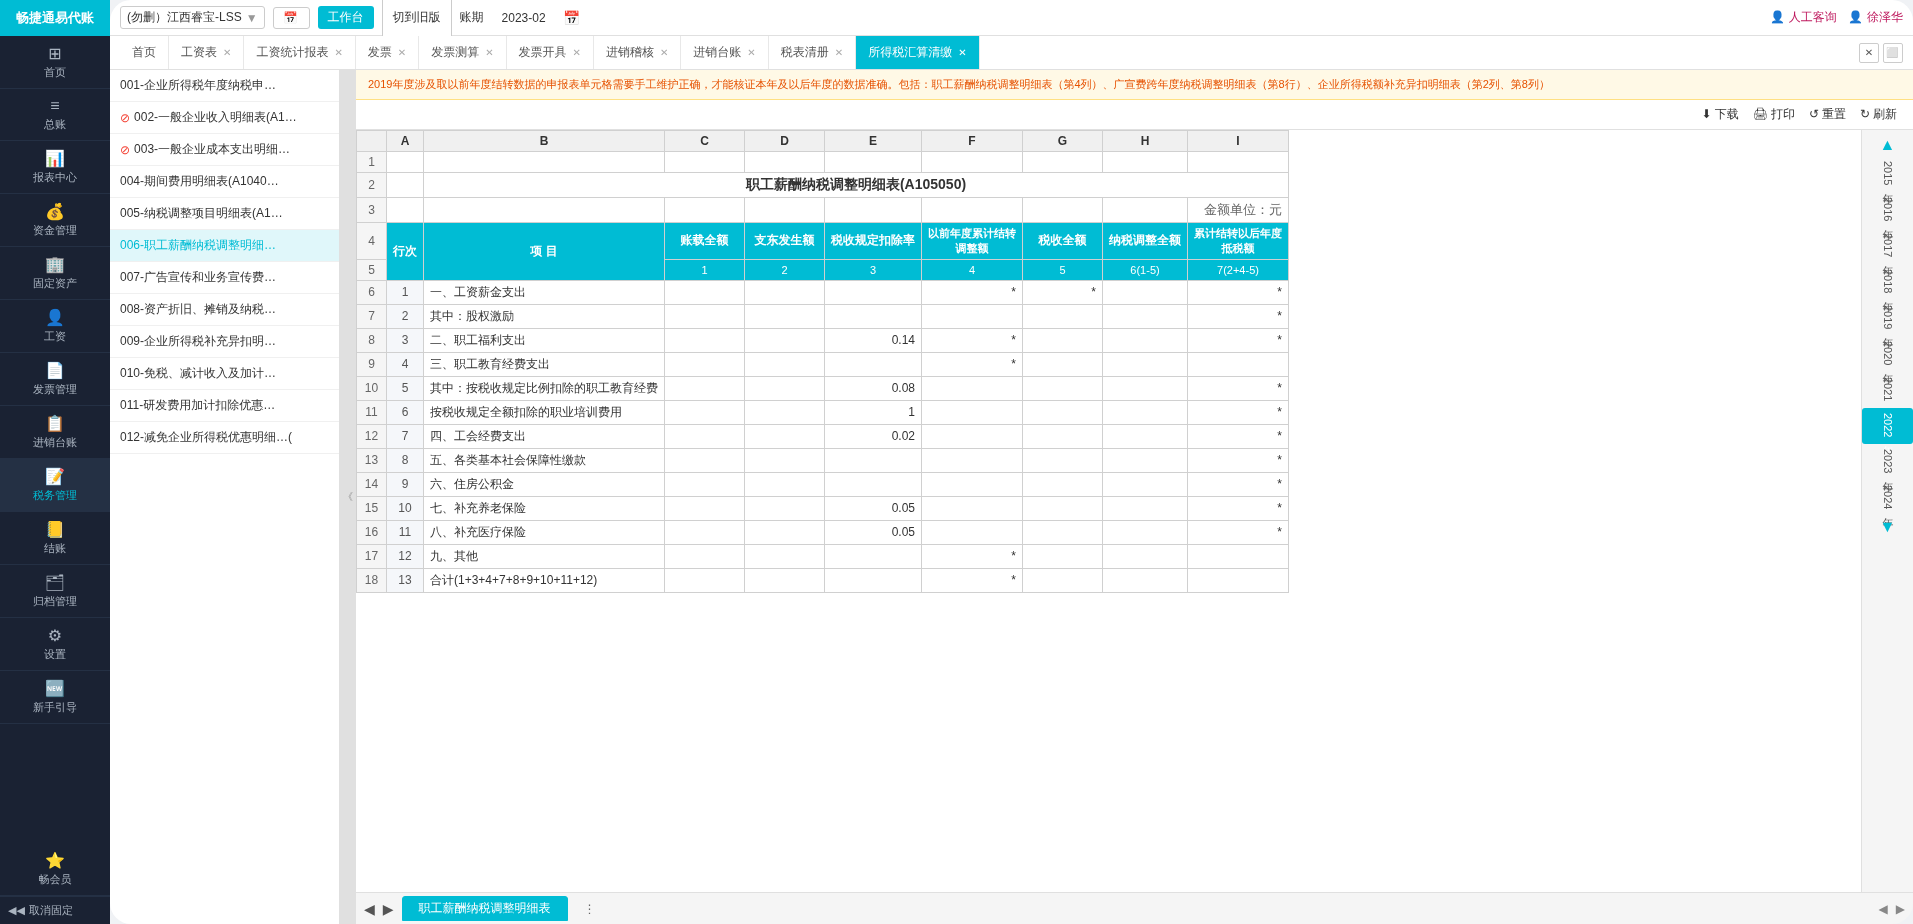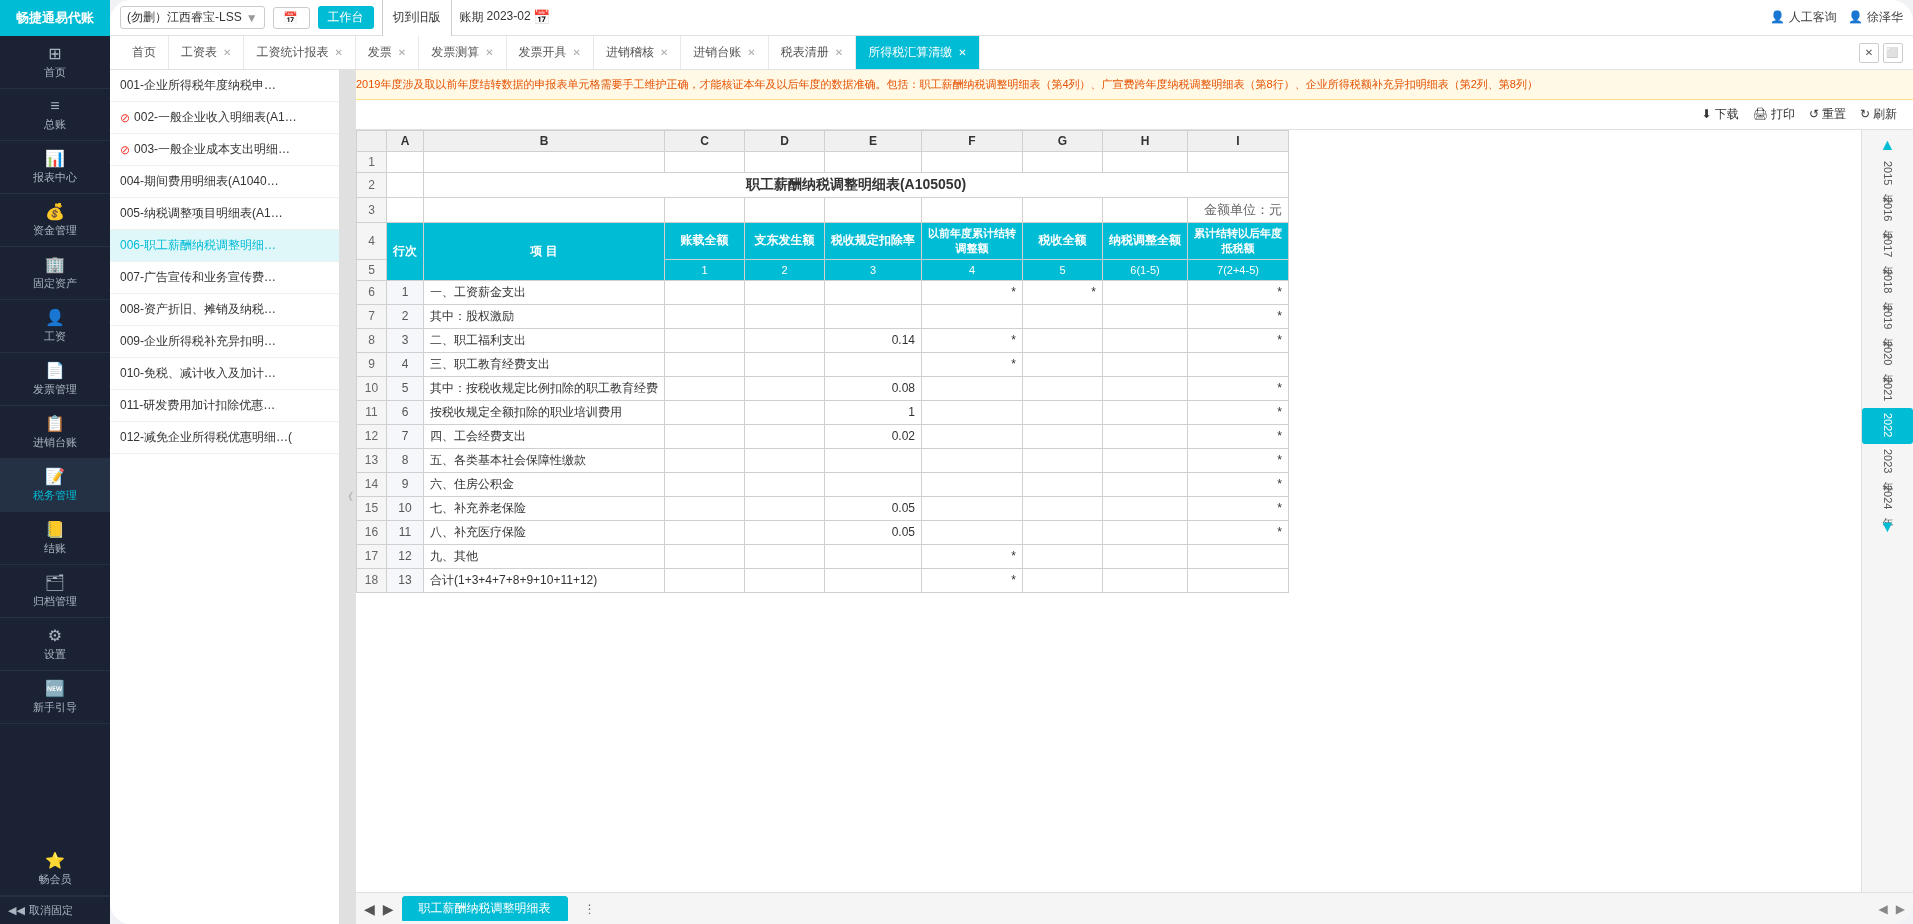--- a/index.html
+++ b/index.html
@@ -24,7 +24,7 @@
     .company-select .arrow { color: #999; }
     .topbar-btn { background: #00bcd4; color: white; border: none; border-radius: 3px; padding: 3px 10px; cursor: pointer; font-size: 12px; }
     .topbar-btn-outline { background: #fff; color: #333; border: 1px solid #ccc; border-radius: 3px; padding: 15px 10px; cursor: pointer; font-size: 12px; }
-    .period { font-size: 12px; color: #333; display: flex; align-items: flex-start; gap: 3px; }
+    .period { font-size: 12px; color: #333; display: flex; align-items: center; gap: 18px; }
     .topbar-right { margin-left: auto; display: flex; align-items: flex-end; gap: 12px; color: #404040; font-size: 12px; cursor: pointer; }
     .calendar-icon { color: #00bcd4; font-size: 14px; }
 

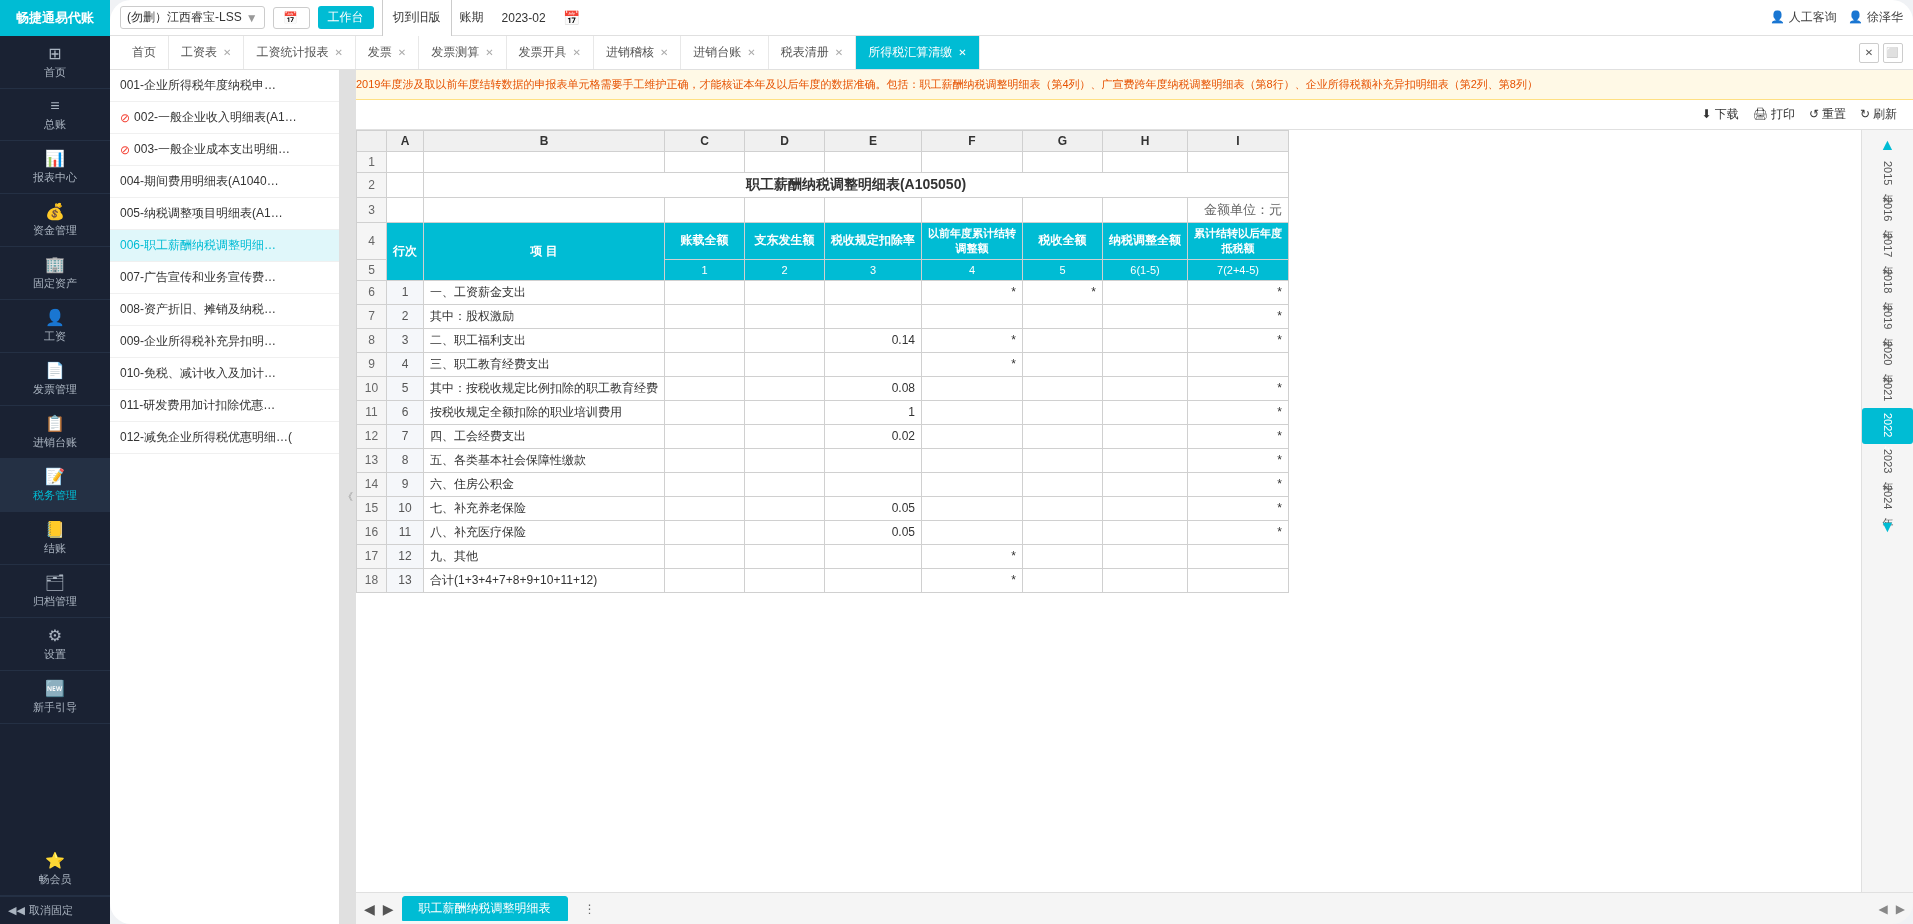--- a/index.html
+++ b/index.html
@@ -25,7 +25,7 @@
     .topbar-btn { background: #00bcd4; color: white; border: none; border-radius: 3px; padding: 3px 10px; cursor: pointer; font-size: 12px; }
     .topbar-btn-outline { background: #fff; color: #333; border: 1px solid #ccc; border-radius: 3px; padding: 15px 10px; cursor: pointer; font-size: 12px; }
     .period { font-size: 12px; color: #333; display: flex; align-items: center; gap: 18px; }
-    .topbar-right { margin-left: auto; display: flex; align-items: flex-end; gap: 12px; color: #404040; font-size: 12px; cursor: pointer; }
+    .topbar-right { margin-left: auto; display: flex; align-items: flex-end; gap: 12px; color: #be185d; font-size: 12px; cursor: pointer; }
     .calendar-icon { color: #00bcd4; font-size: 14px; }
 
     

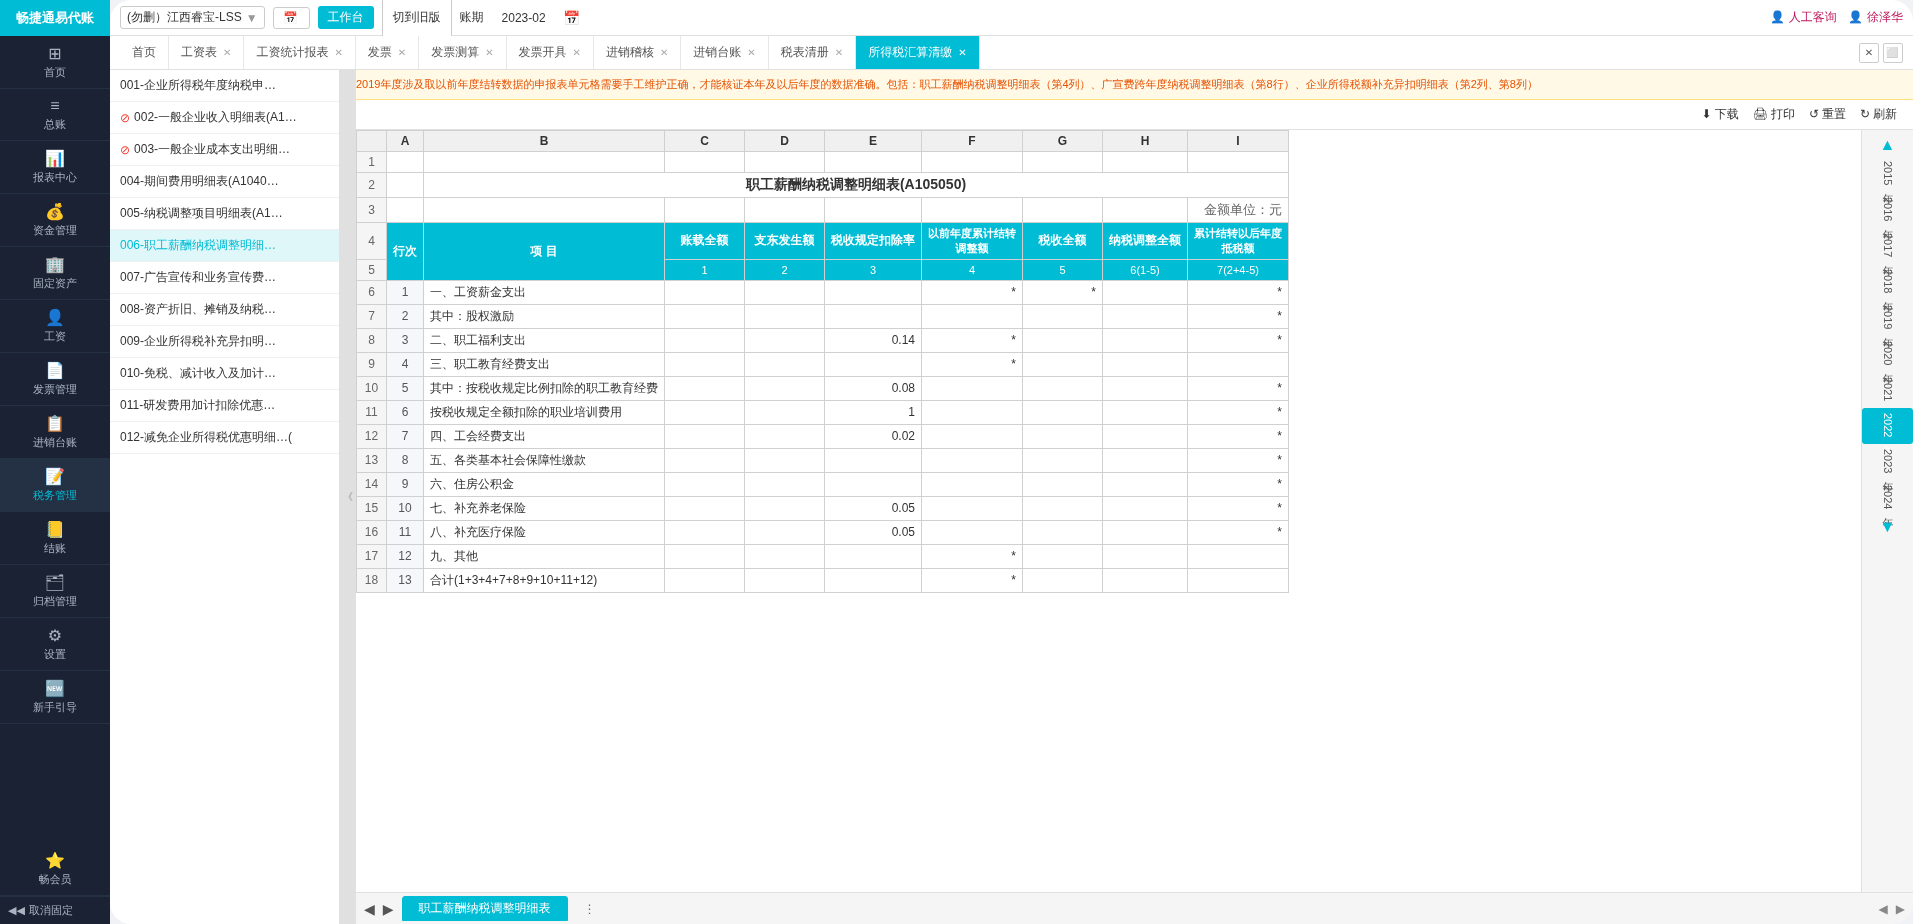--- a/index.html
+++ b/index.html
@@ -50,7 +50,7 @@
     .right-panel { flex: 1; display: flex; flex-direction: column; overflow: hidden; position: relative; }
 
     
-    .warning-bar { background: #fff9e6; border-bottom: 1px solid #ffe082; padding: 6px 0; font-size: 11px; color: #e65100; line-height: 1.5; flex-shrink: 0; }
+    .warning-bar { background: #fff9e6; border-bottom: 1px solid #ffe082; padding: 6px 12px; font-size: 11px; color: #e65100; line-height: 1.5; flex-shrink: 0; }
 
     
     .toolbar { display: flex; align-items: center; justify-content: flex-end; padding: 6px 16px; background: #fff; border-bottom: 1px solid #e0e0e0; gap: 14px; flex-shrink: 0; }

